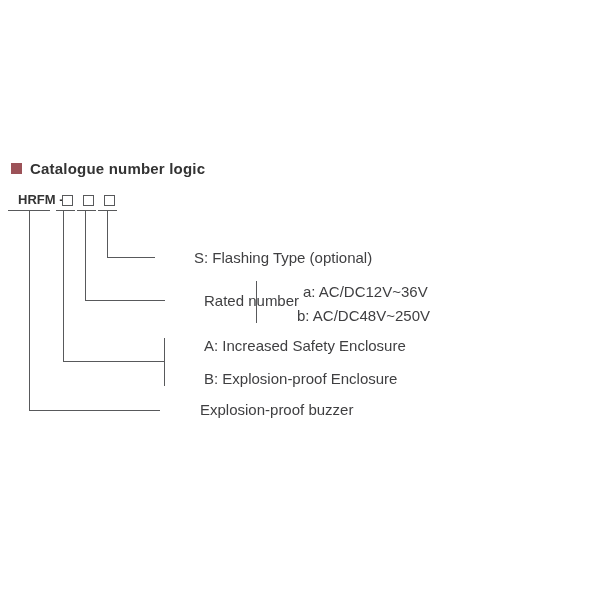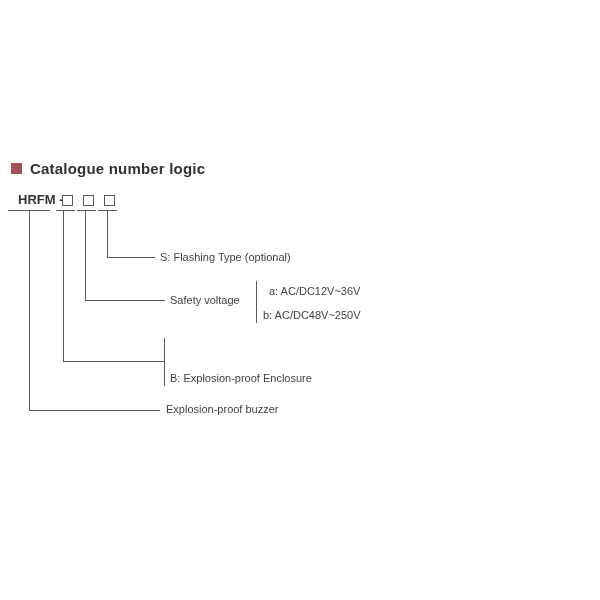--- a/index.html
+++ b/index.html
@@ -65,10 +65,11 @@
   }
   .lbl {
     position: absolute;
-    font-size: 11px;
+    font-size: 15px;
     color: var(--text, #3f3f41);
     line-height: 15px;
     white-space: nowrap;
+    margin-left: 34px;
   }
 </style>
 </head>

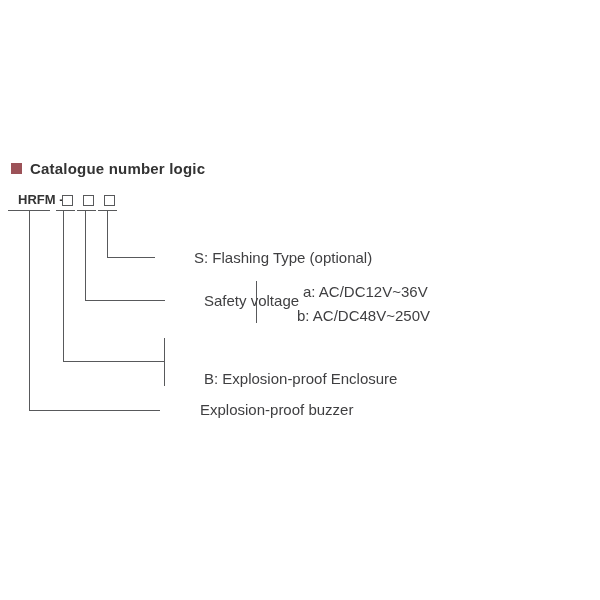--- a/index.html
+++ b/index.html
@@ -107,7 +107,7 @@
 
   <div class="lbl" style="left:160px; top:250px;">S: Flashing Type (optional)</div>
 
-  <div class="lbl" style="left:170px; top:293px;">Safety voltage</div>
+  <div class="lbl" style="left:170px; top:293px;">Rated number</div>
   <div class="lbl" style="left:269px; top:284px;">a: AC/DC12V~36V</div>
   <div class="lbl" style="left:263px; top:308px;">b: AC/DC48V~250V</div>
 

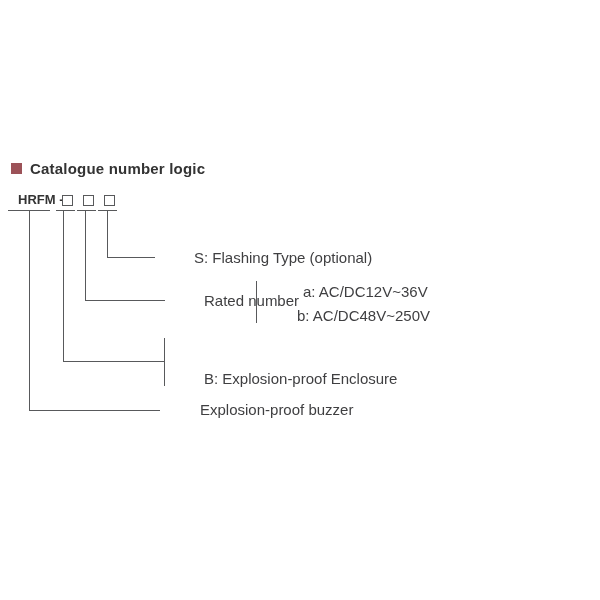--- a/index.html
+++ b/index.html
@@ -111,6 +111,7 @@
   <div class="lbl" style="left:269px; top:284px;">a: AC/DC12V~36V</div>
   <div class="lbl" style="left:263px; top:308px;">b: AC/DC48V~250V</div>
 
+  <div class="lbl" style="left:170px; top:338px;">A: Increased Safety Enclosure</div>
   <div class="lbl" style="left:166px; top:402px;">Explosion-proof buzzer</div>
 
   <div class="lbl" style="left:170px; top:371px;">B: Explosion-proof Enclosure</div>

